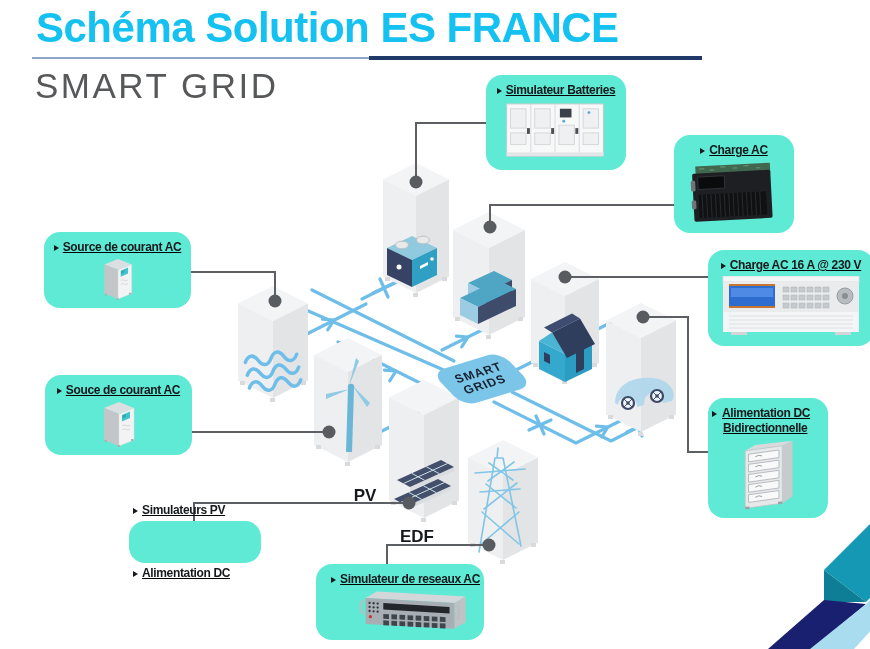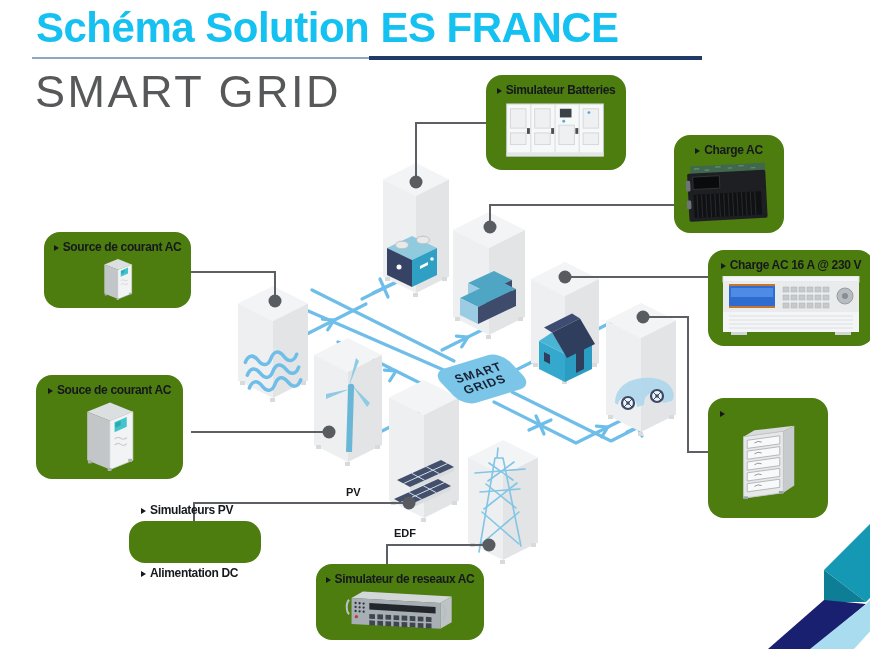--- a/index.html
+++ b/index.html
@@ -9,7 +9,7 @@
          letter-spacing:-0.5px;white-space:nowrap;}
   .rule-thin{position:absolute;left:16px;top:57px;width:337px;height:2px;background:#8FA6C4;}
   .rule-thick{position:absolute;left:353px;top:56px;width:333px;height:4px;background:#1F3968;}
-  .subtitle{position:absolute;left:19px;top:66px;font-size:45px;font-weight:300;color:#57585A;
+  .subtitle{position:absolute;left:19px;top:66px;font-size:35px;font-weight:300;color:#57585A;
             letter-spacing:2.5px;white-space:nowrap;}
   .scene{position:absolute;left:0;top:0;z-index:1;}
   .callout{position:absolute;z-index:3;background:#4d7c0f;border-radius:16px;

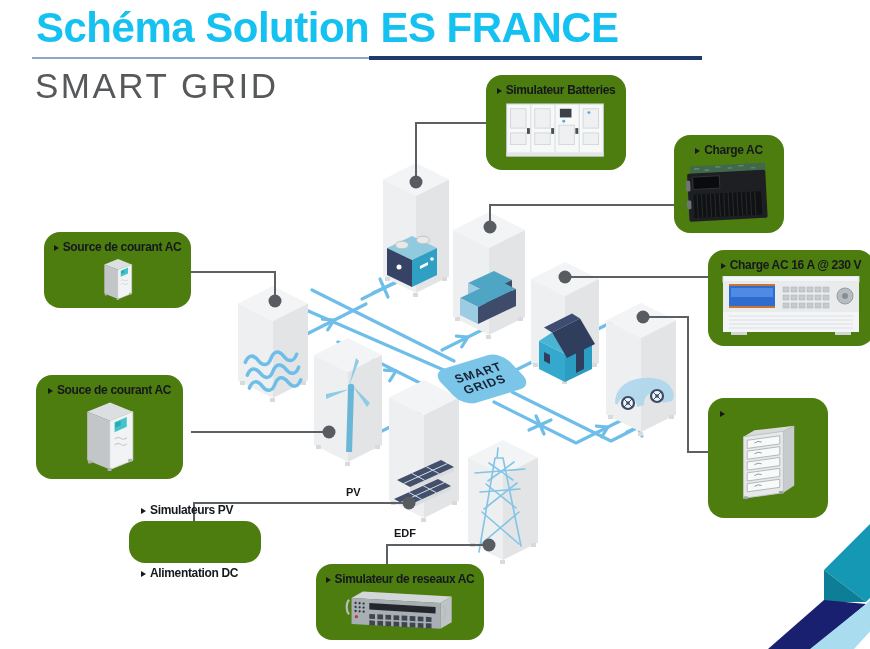--- a/index.html
+++ b/index.html
@@ -12,8 +12,8 @@
   .subtitle{position:absolute;left:19px;top:66px;font-size:35px;font-weight:300;color:#57585A;
             letter-spacing:2.5px;white-space:nowrap;}
   .scene{position:absolute;left:0;top:0;z-index:1;}
-  .callout{position:absolute;z-index:3;background:#4d7c0f;border-radius:16px;
-           display:flex;flex-direction:column;align-items:center;padding:8px 12px;box-sizing:border-box;}
+  .callout{position:absolute;z-index:3;background:#5eead4;border-radius:16px;
+           display:flex;flex-direction:column;align-items:center;padding:8px 4px;box-sizing:border-box;text-decoration:underline;}
   .callout .lbl{display:flex;align-items:center;font-size:12px;font-weight:bold;color:#15181c;
                 letter-spacing:-0.35px;white-space:nowrap;line-height:1.25;}
   .callout .lbl.wrap{white-space:normal;padding-left:11px;text-indent:-11px;display:block;}

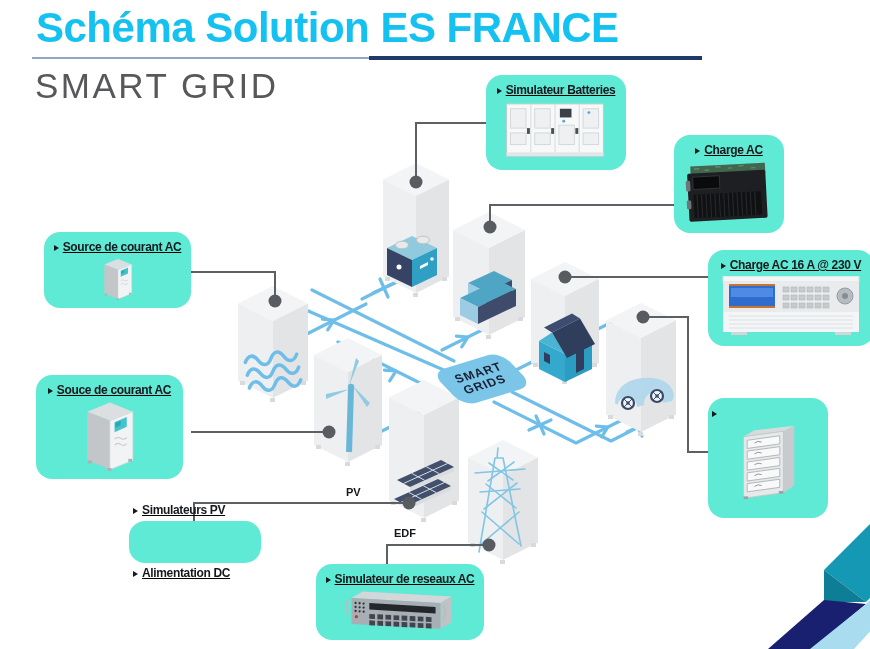--- a/index.html
+++ b/index.html
@@ -265,7 +265,7 @@
     </svg>
   </div>
 
-  <div class="callout" style="left:658px;top:135px;width:110px;height:98px;">
+  <div class="callout" style="left:658px;top:135px;width:120px;height:98px;">
     <div class="lbl">
         <span class="b"></span>
         <span>Charge AC</span>

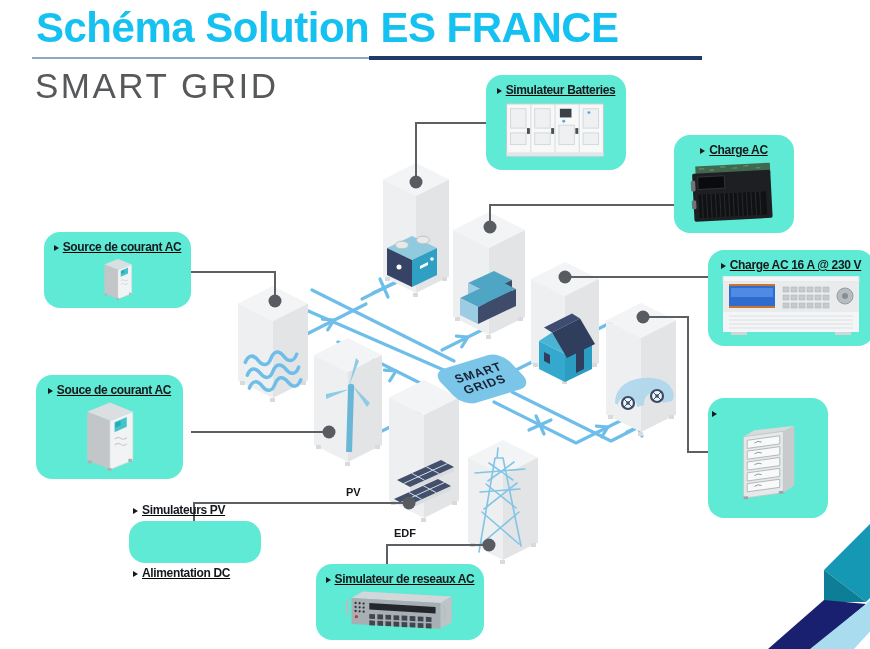--- a/index.html
+++ b/index.html
@@ -362,7 +362,7 @@
     </svg>
   </div>
 
-  <div class="callout" style="left:20px;top:375px;width:147px;height:104px;">
+  <div class="callout" style="left:29px;top:375px;width:147px;height:80px;">
     <div class="lbl">
         <span class="b"></span>
         <span>Souce de courant AC</span>

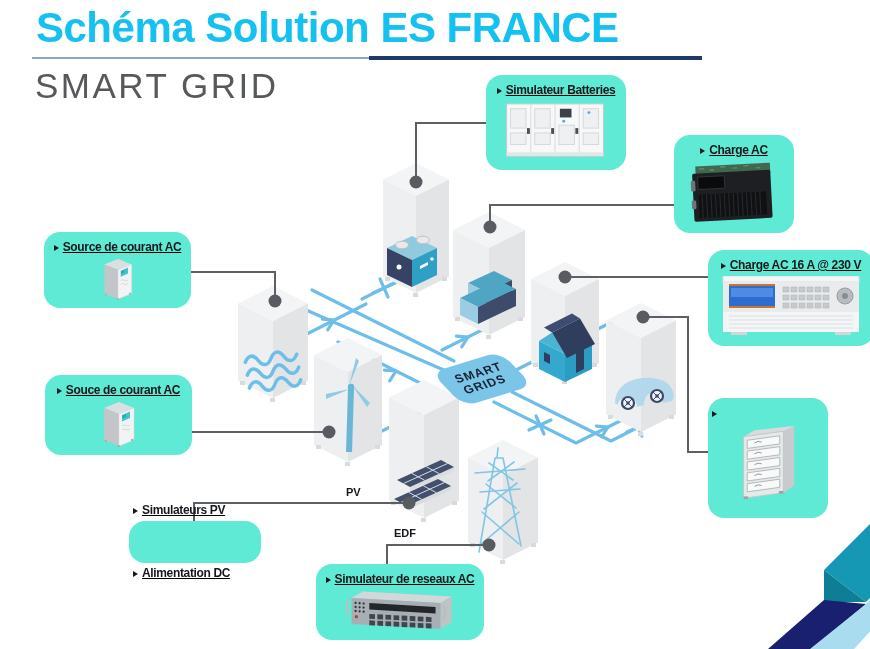--- a/index.html
+++ b/index.html
@@ -326,7 +326,7 @@
   </div>
 
   <div class="callout left-align" style="left:692px;top:398px;width:120px;height:120px;">
-    <div class="lbl wrap"><span class="b"></span></div>
+    <div class="lbl wrap"><span class="b"></span><span>Alimentation DC Bidirectionnelle</span></div>
     <svg width="64" height="76" viewBox="0 0 70 84" style="align-self:center;">
       <polygon points="52,8 64,2 64,68 52,76" fill="#C7CBCE"></polygon>
       <polygon points="8,14 20,7 64,2 52,8" fill="#D8DADC"></polygon>

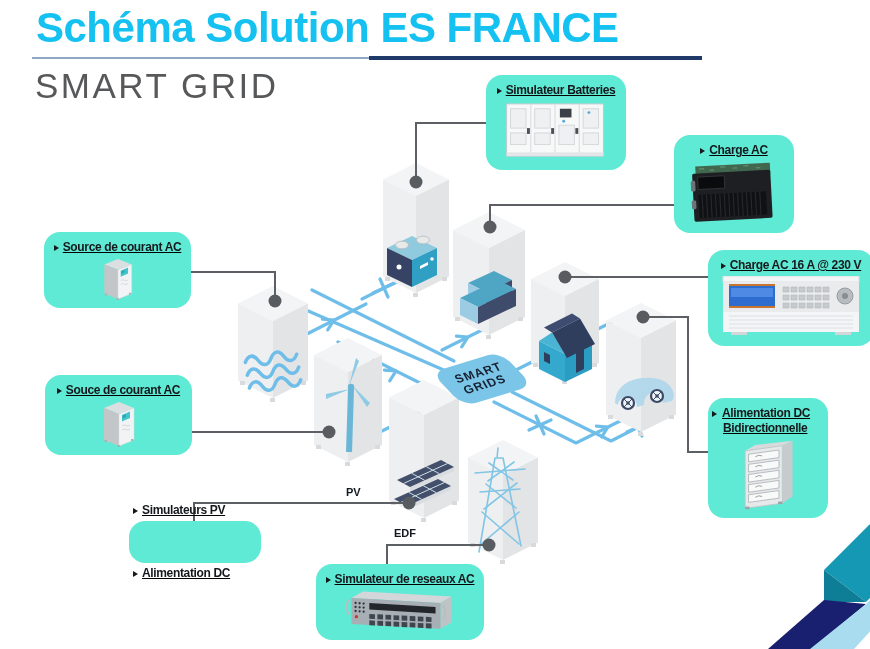--- a/index.html
+++ b/index.html
@@ -28,7 +28,7 @@
   .node-inner{transform:skewX(-16deg);text-align:center;font-size:12px;font-weight:bold;
               color:#182233;letter-spacing:1px;line-height:1.08;}
   .node-inner span{display:block;}
-  .tag{position:absolute;z-index:4;font-size:11px;font-weight:bold;color:#15181c;text-align:left;}
+  .tag{position:absolute;z-index:4;font-size:17px;font-weight:bold;color:#15181c;text-align:center;}
   #pv-label{left:330px;top:486px;width:38px;}
   #edf-label{left:378px;top:527px;width:46px;}
 </style>

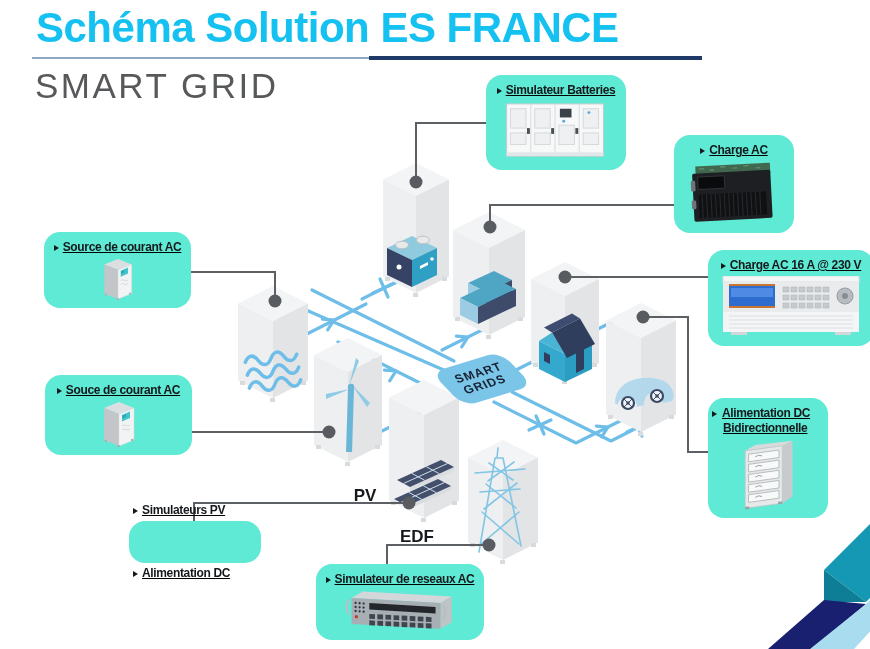--- a/index.html
+++ b/index.html
@@ -391,7 +391,7 @@
       </div>
   </div>
 
-  <div class="callout" style="left:300px;top:564px;width:168px;height:76px;">
+  <div class="callout" style="left:300px;top:564px;width:168px;height:76px;align-items:flex-end;">
     <div class="lbl">
         <span class="b"></span>
         <span>Simulateur de reseaux AC</span>

